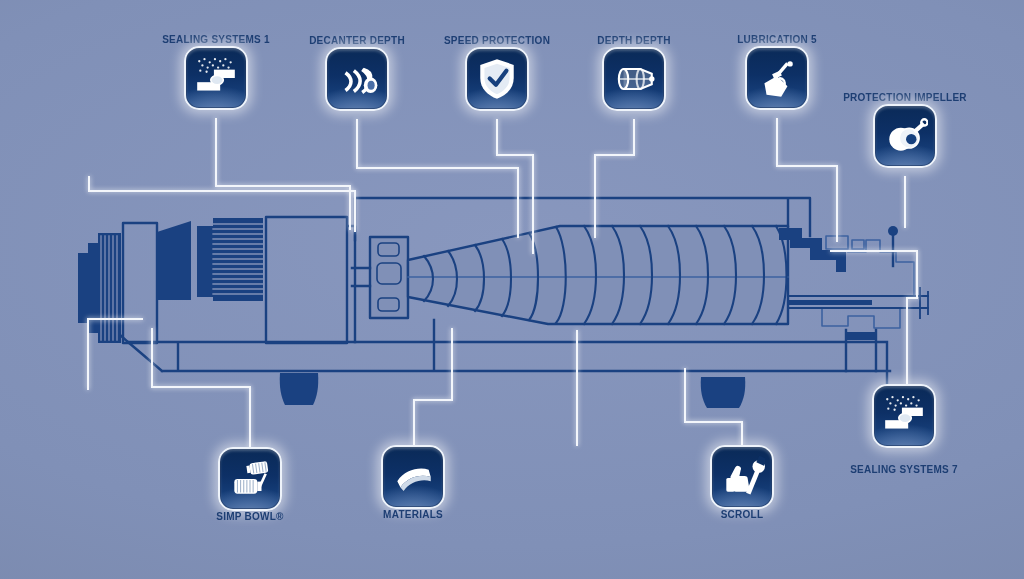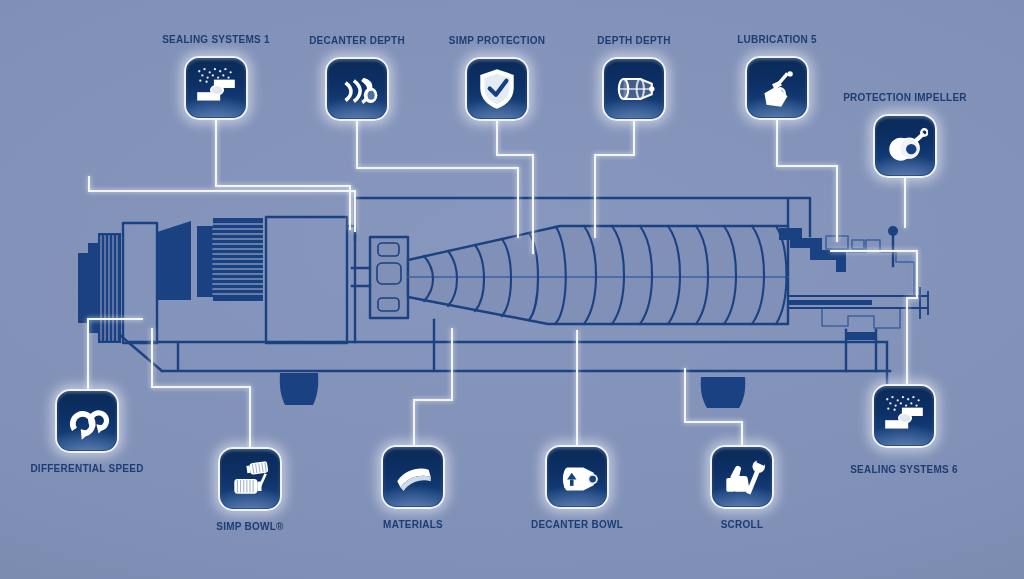--- a/index.html
+++ b/index.html
@@ -9,7 +9,7 @@
   svg.layer{position:absolute;left:0;top:0;width:1024px;height:579px;pointer-events:none;}
   #connectors path{stroke:#f3f6fb;stroke-width:2;fill:none;}
   #connectors{filter:drop-shadow(0 0 2.5px rgba(255,255,255,.85));}
-  .feature{position:absolute;width:140px;display:flex;flex-direction:column;align-items:center;gap:10px;}
+  .feature{position:absolute;width:140px;display:flex;flex-direction:column;align-items:center;}
   .flabel{color:#1d3e73;font-weight:bold;font-size:10px;letter-spacing:.25px;text-align:center;white-space:nowrap;line-height:12px;}
   .tile{width:64px;height:64px;border-radius:15px;border:2px solid #eef3fa;box-sizing:border-box;
     display:flex;align-items:center;justify-content:center;cursor:pointer;

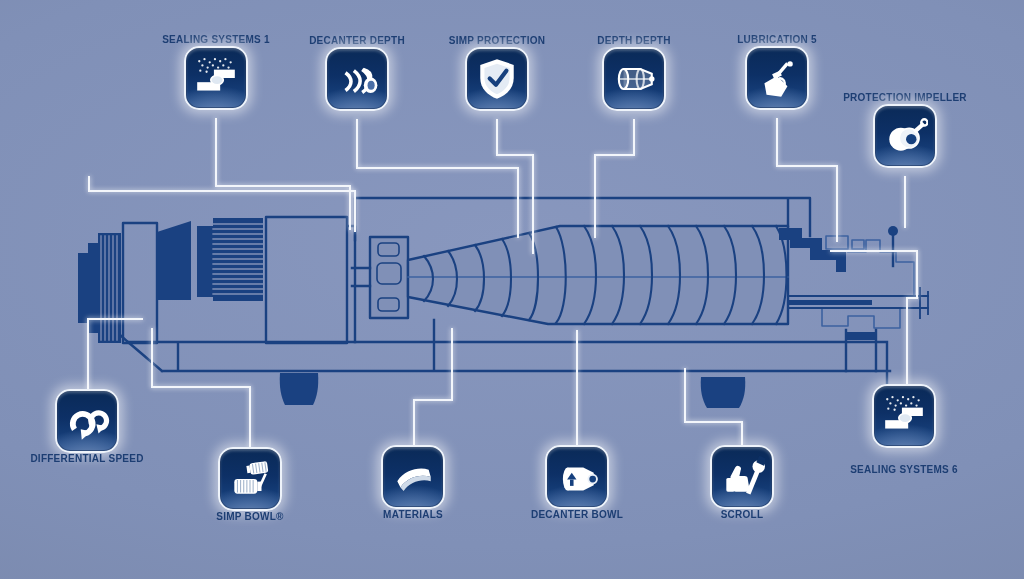--- a/index.html
+++ b/index.html
@@ -162,7 +162,7 @@
 </div>
 
 <div class="feature f-3">
-  <div class="flabel">SIMP PROTECTION</div>
+  <div class="flabel">SPEED PROTECTION</div>
   <div class="tile">
     <svg viewBox="0 0 44 44">
           <path d="M22 3 L38 8.5 V21 C38 31 31 37.5 22 41 C13 37.5 6 31 6 21 V8.5 Z" fill="#fff"></path>

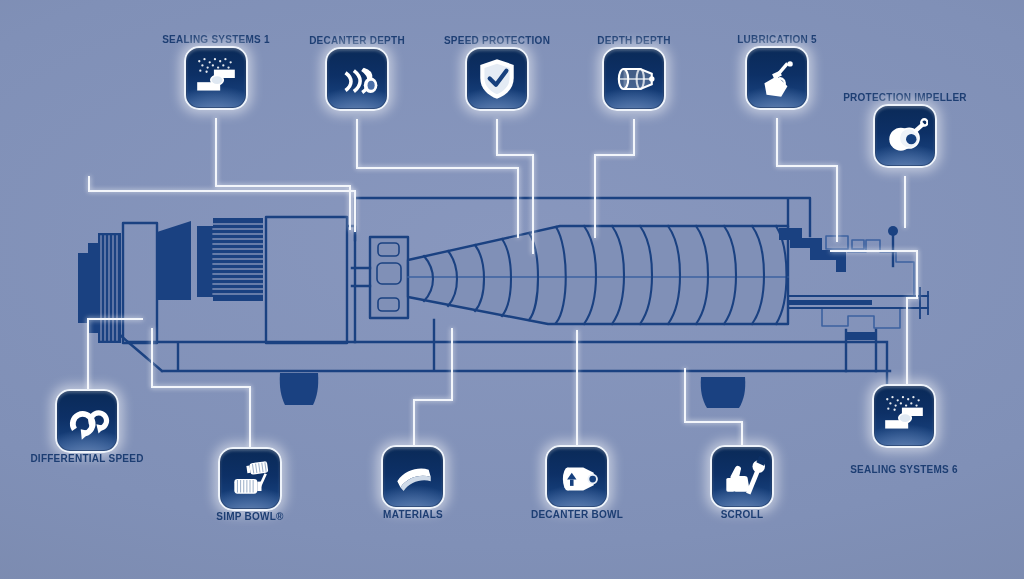--- a/index.html
+++ b/index.html
@@ -213,17 +213,6 @@
   </div>
 </div>
 
-<div class="feature f-7">
-  <div class="tile">
-    <svg viewBox="0 0 44 44">
-          <path d="M10 30 a9.5 9.5 0 1 1 10 4" fill="none" stroke="#fff" stroke-width="5.5"></path>
-          <polygon points="16,30 26,32 17,40" fill="#fff"></polygon>
-          <path d="M27 26 a7.5 7.5 0 1 1 8 3" fill="none" stroke="#fff" stroke-width="5"></path>
-          <polygon points="31,25 40,27 33,34" fill="#fff"></polygon>
-        </svg>
-  </div>
-  <div class="flabel">DIFFERENTIAL SPEED</div>
-</div>
 
 <div class="feature f-8">
   <div class="tile">

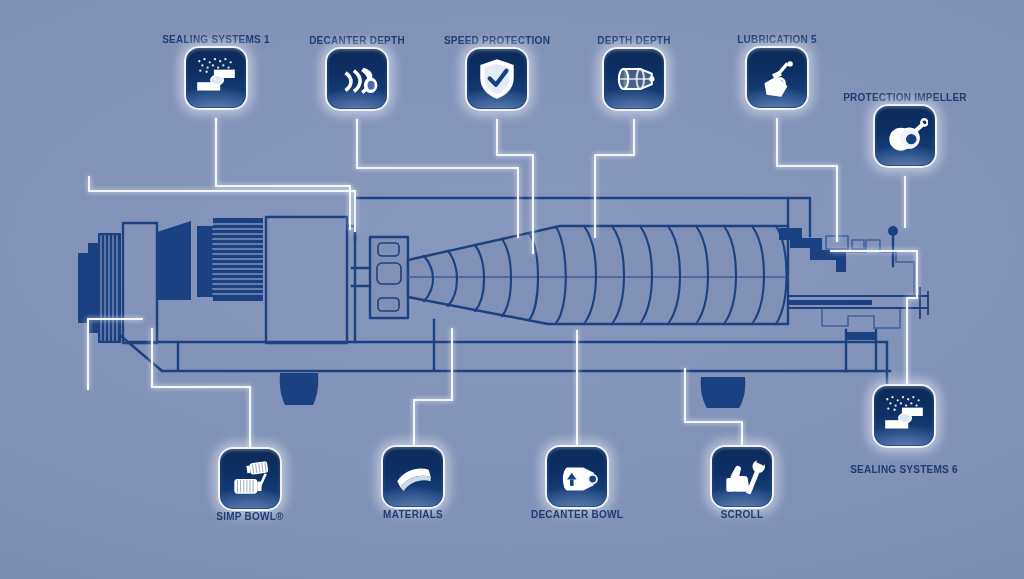--- a/index.html
+++ b/index.html
@@ -293,7 +293,7 @@
           <ellipse cx="23" cy="24" rx="6" ry="4.5" fill="#dfe8f2" stroke="#fff" stroke-width="1.5"></ellipse>
         </svg>
   </div>
-  <div class="flabel">SEALING SYSTEMS 6</div>
+  <div class="flabel">SEALING SYSTEMS 7</div>
 </div>
 
 </div>

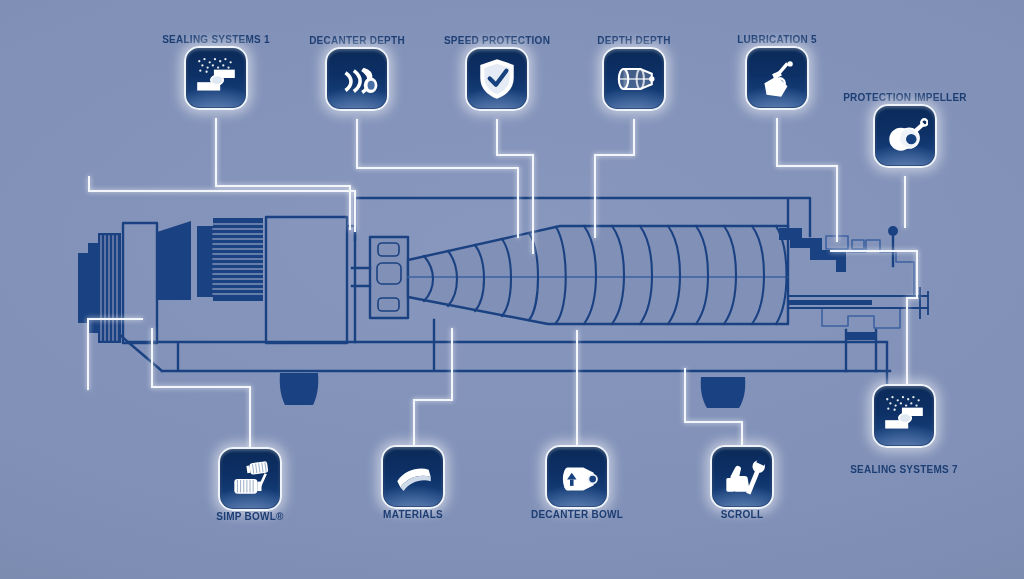--- a/index.html
+++ b/index.html
@@ -241,19 +241,6 @@
   <div class="flabel">MATERIALS</div>
 </div>
 
-<div class="feature f-10">
-  <div class="tile">
-    <svg viewBox="0 0 44 44">
-          <path d="M13 13 H28 L38 18 V30 L28 35 H13 Z" fill="#fff"></path>
-          <ellipse cx="13" cy="24" rx="4.5" ry="11" fill="#fff"></ellipse>
-          <circle cx="37" cy="24" r="5" fill="#e9eff7"></circle>
-          <circle cx="37" cy="24" r="3.2" fill="#16407e"></circle>
-          <polygon points="17,18 12.5,24.5 21.5,24.5" fill="#16407e"></polygon>
-          <rect x="15.3" y="24.5" width="3.4" height="6" fill="#16407e"></rect>
-        </svg>
-  </div>
-  <div class="flabel">DECANTER BOWL</div>
-</div>
 
 <div class="feature f-11">
   <div class="tile">

